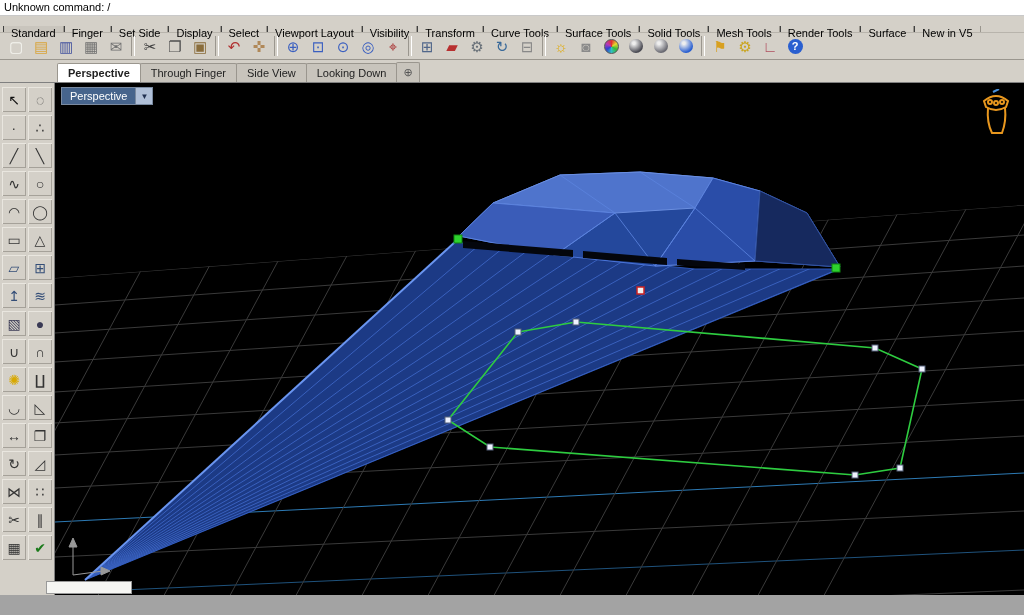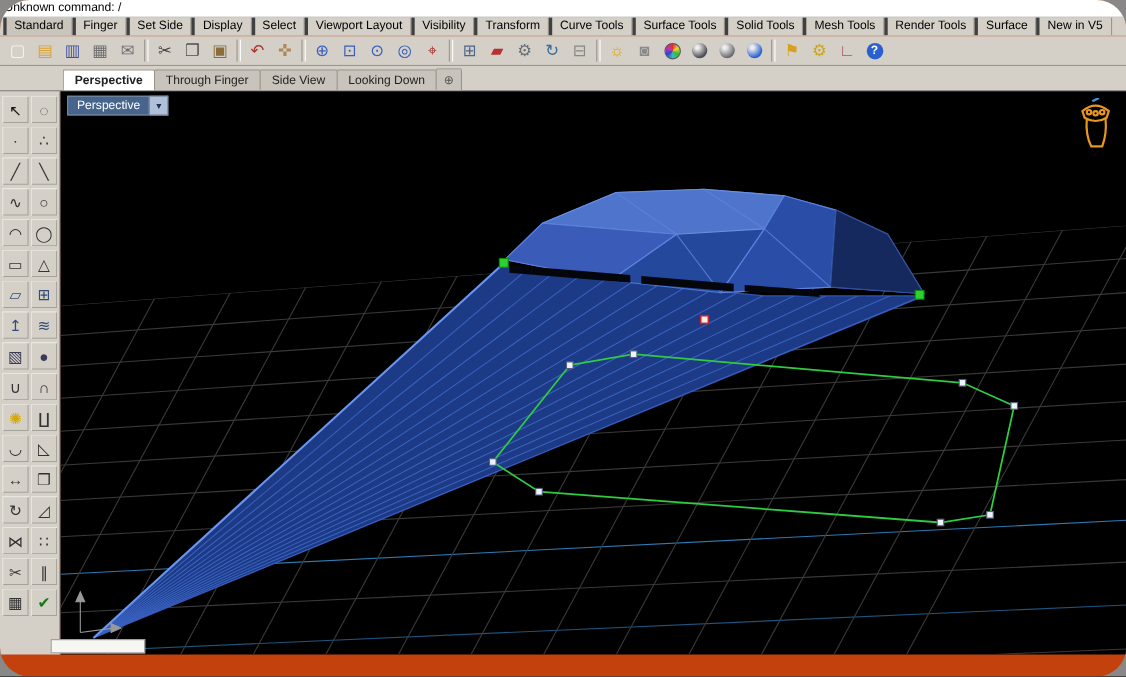--- a/index.html
+++ b/index.html
@@ -4,7 +4,7 @@
 <style>
   * { box-sizing: border-box; }
   body { margin:0; font-family:"Liberation Sans", sans-serif; background:#888; }
-  .app { width:1024px; height:615px; background:#c2410c; position:relative; overflow:hidden;border-radius:27px; }
+  .app { width:1024px; height:615px; background:#a3a3a3; position:relative; overflow:hidden; }
 
   .cmd-history { height:16px; background:#ffffff; font-size:11px; padding:1px 4px; color:#000;
                  border-bottom:1px solid #c9c9c9; }

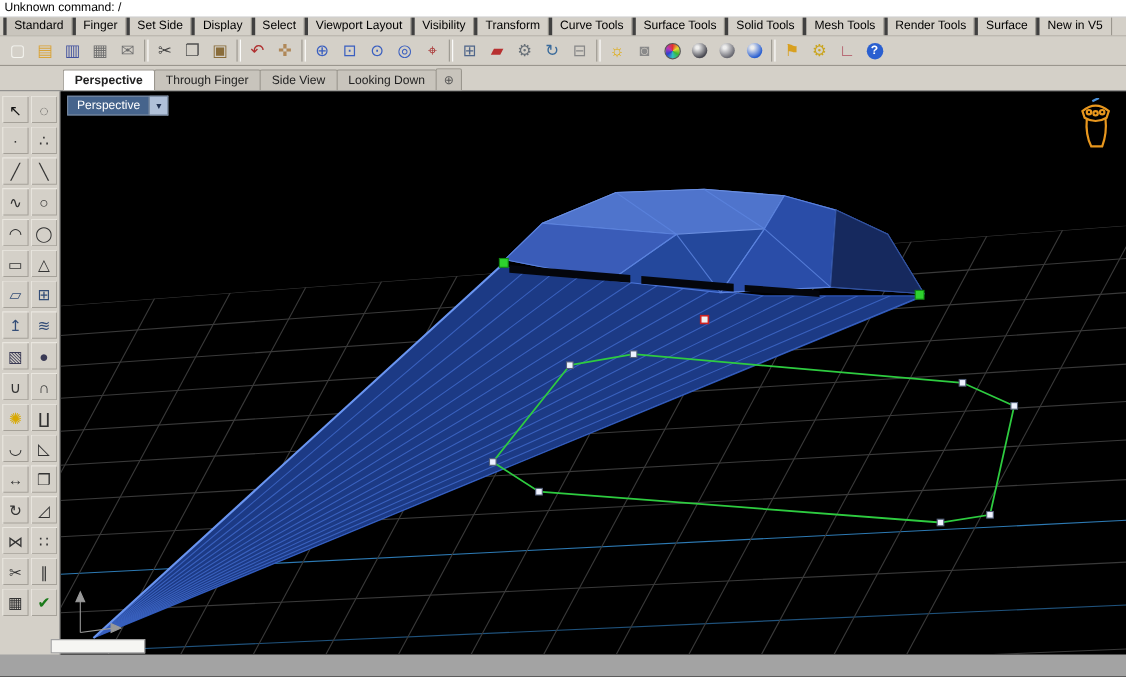--- a/index.html
+++ b/index.html
@@ -13,8 +13,8 @@
 
   .menu-tabs { height:17px; display:flex; align-items:stretch; background:#d4d0c8; font-size:11px;
                border-bottom:1px solid #b8b4ac; padding-left:3px; }
-  .menu-tab { padding:1px 7px 0; border-right:1px solid #9a968e; border-left:3px solid #404040;
-              white-space:nowrap; color:#000; cursor:default; }
+  .menu-tab { padding:1px 7px 0; border-right:1px solid #9a968e; border-left:1px solid #404040;
+              white-space:nowrap; color:#000; cursor:default;margin-top:10px; }
   .menu-tab.active { background:#c9c5bd; }
 
   .toolbar { height:27px; display:flex; align-items:center; padding:1px 4px; gap:1px;

